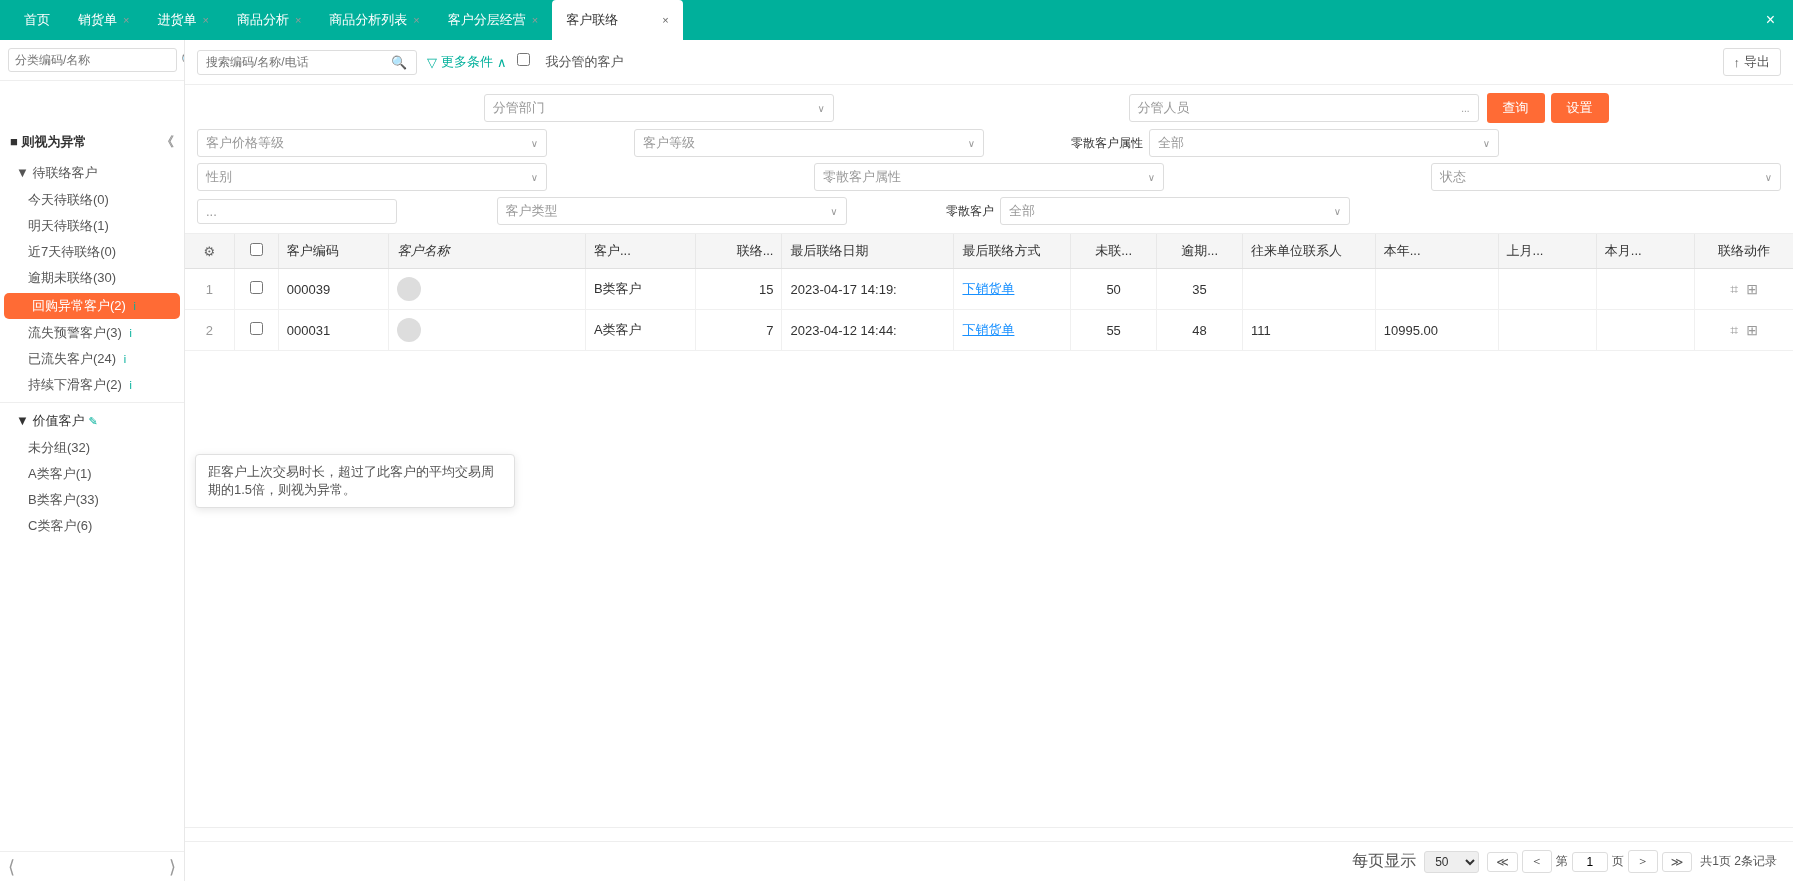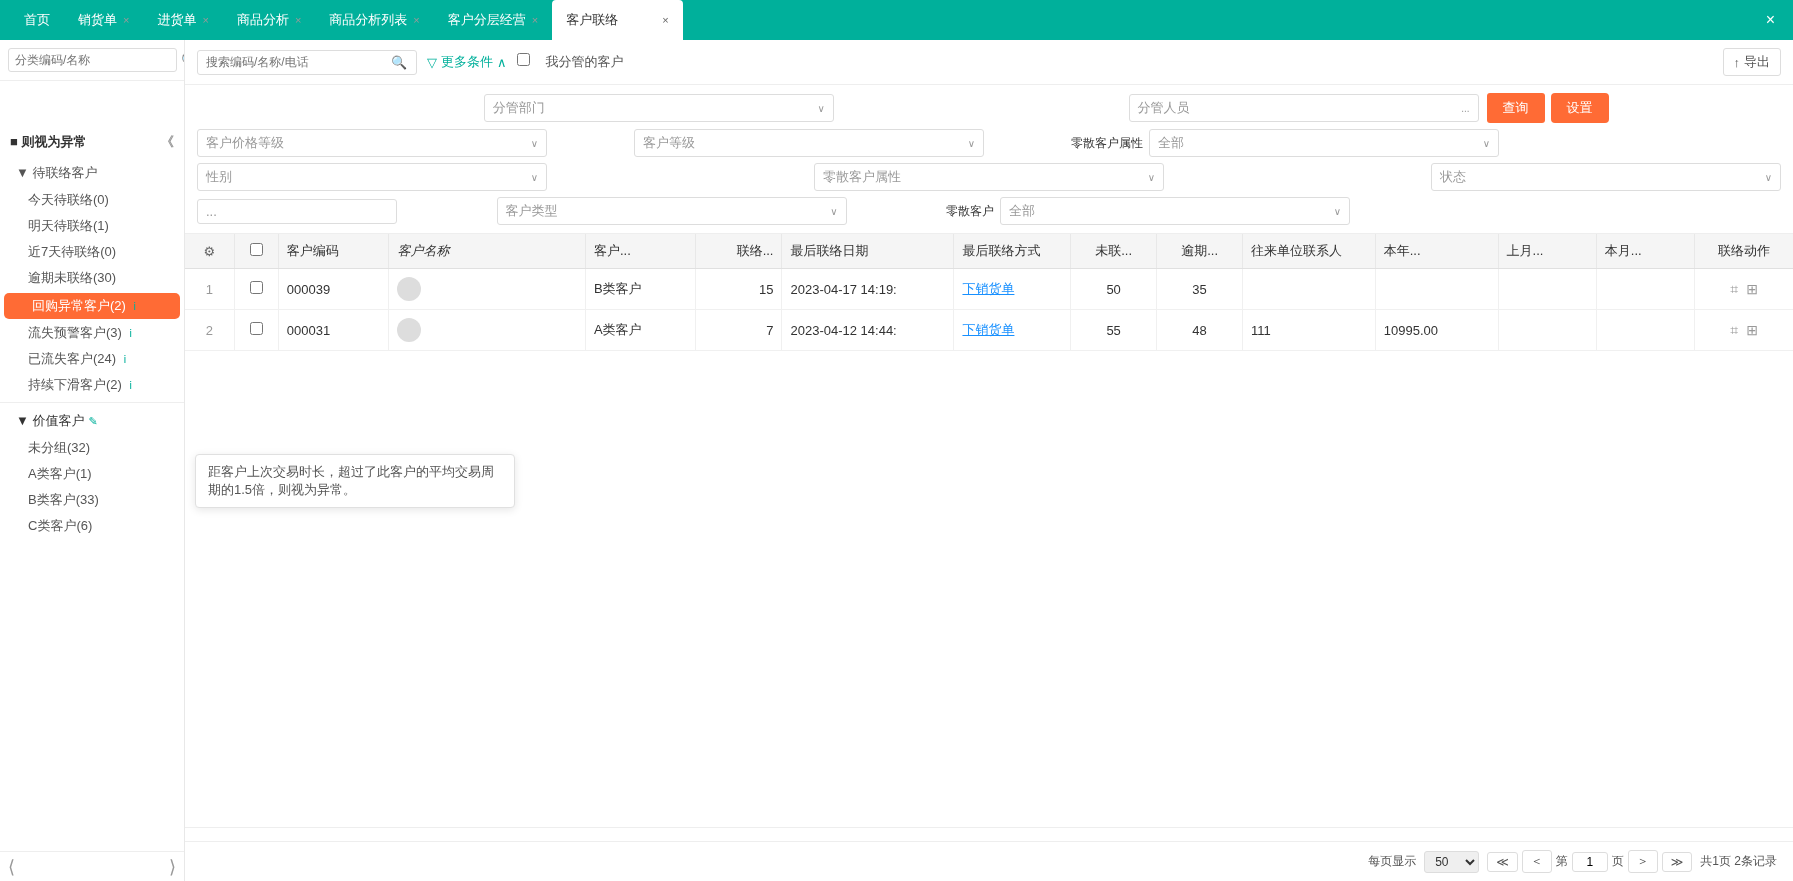--- a/index.html
+++ b/index.html
@@ -196,7 +196,7 @@
       padding: 8px 16px; display: flex; align-items: center;
       justify-content: flex-end; gap: 8px;
     }
-    .page-size-label { color: #555; font-size: 12px; }
+    .page-size-label { color: #555; font-size: 16px; }
     .page-size-select {
       border: 1px solid #ddd; border-radius: 3px; padding: 2px 6px;
       font-size: 12px; color: #333;

